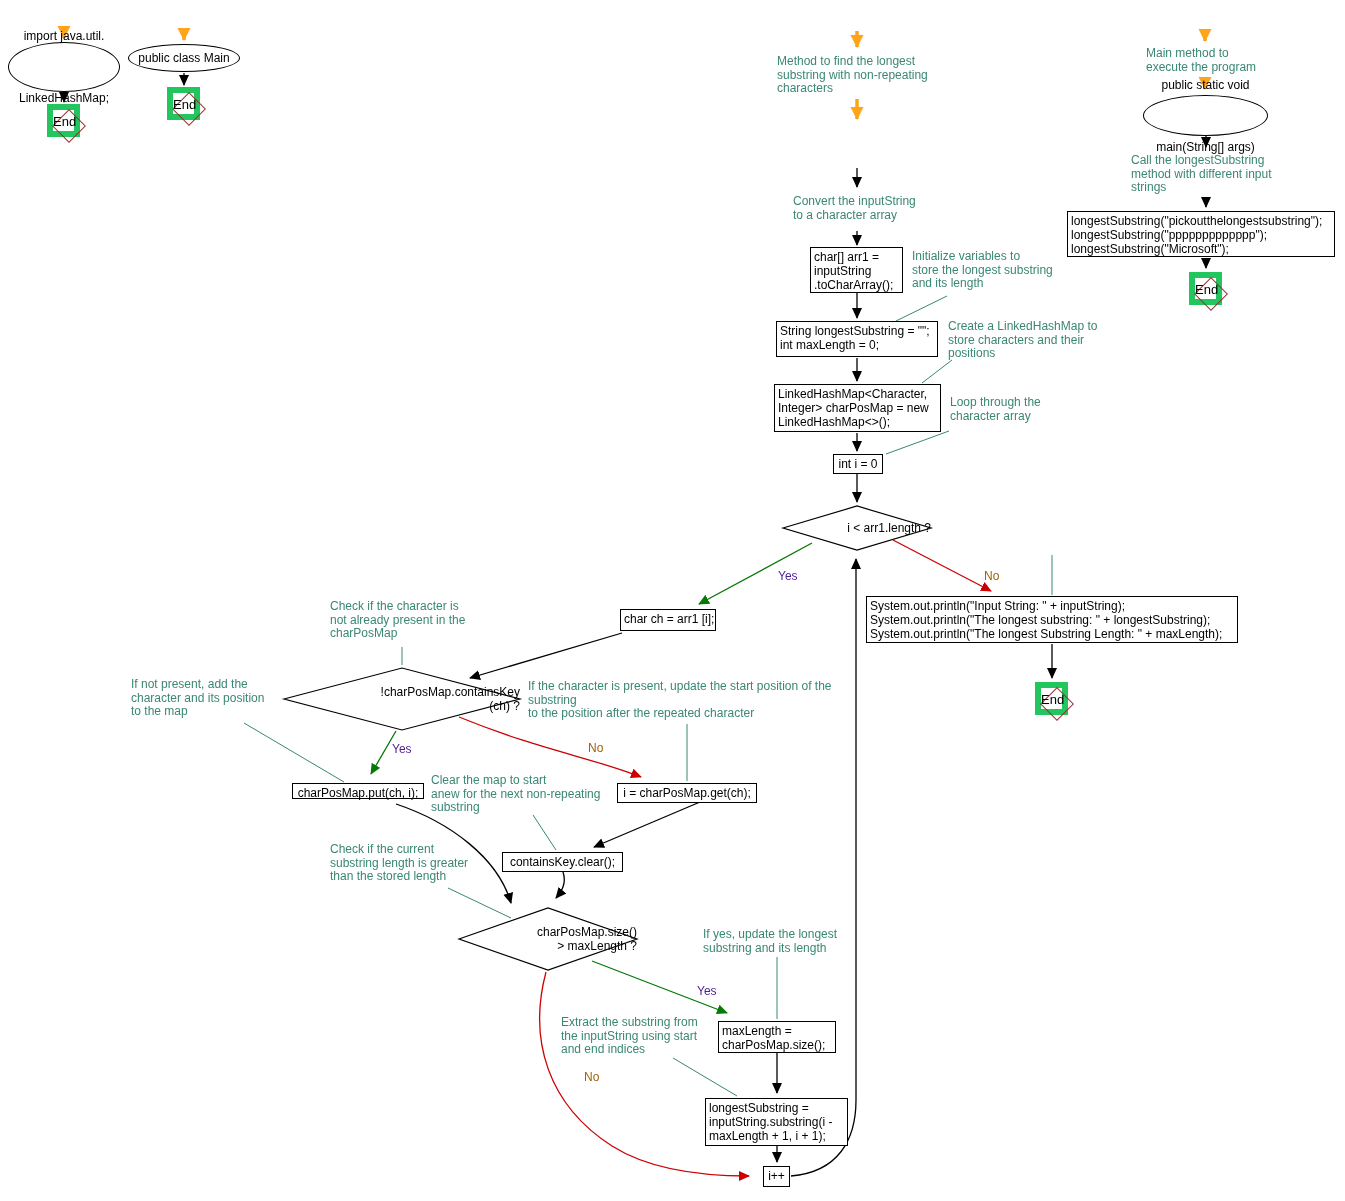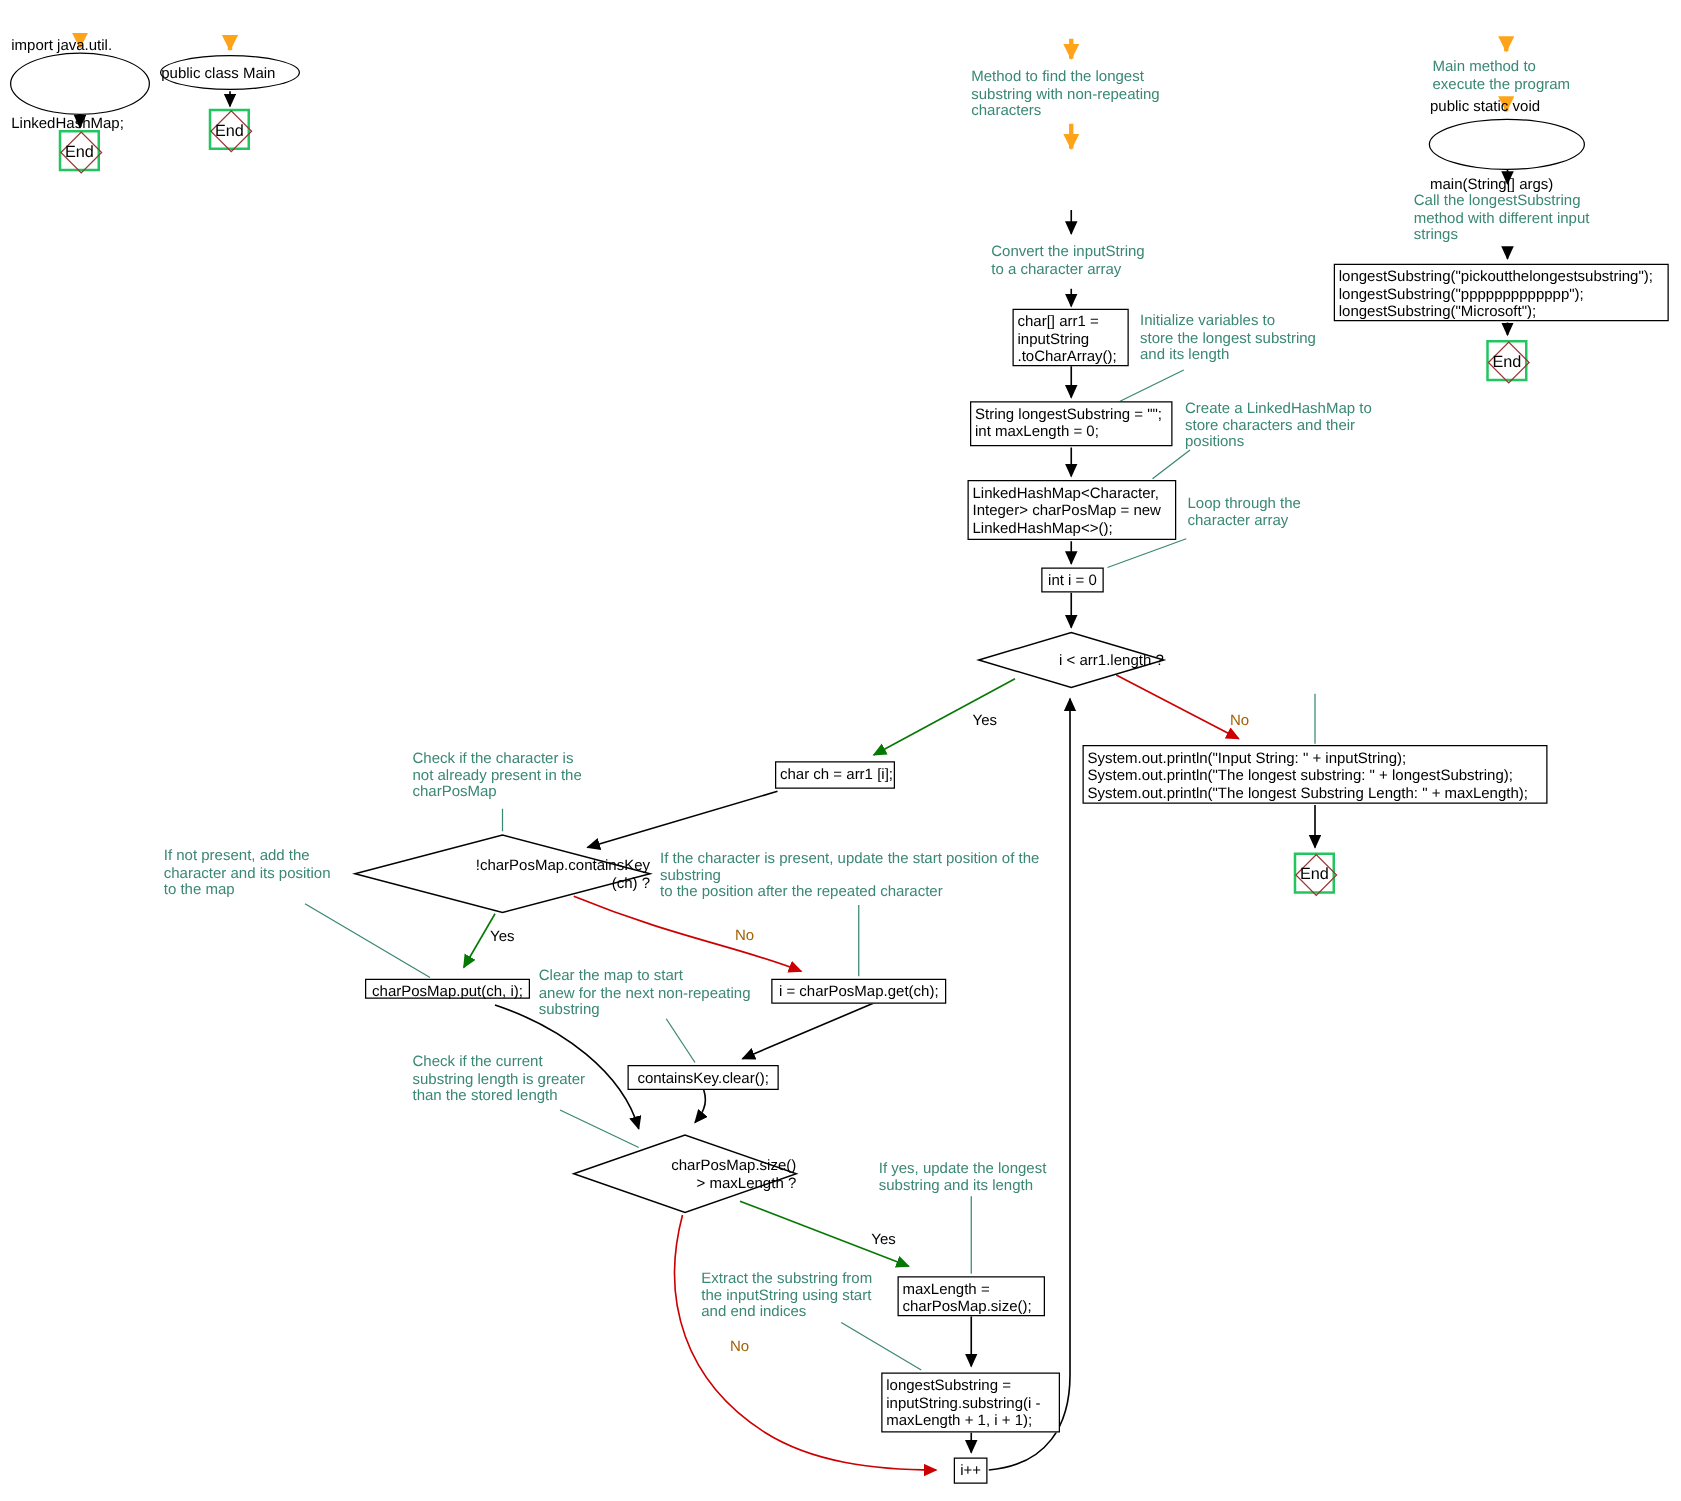--- a/index.html
+++ b/index.html
@@ -10,7 +10,7 @@
         padding:2px 3px;box-sizing:border-box;z-index:2;white-space:nowrap;}
   .ctr{text-align:center;}
   .oval{position:absolute;background:#fff;border:1px solid #000;border-radius:50%;
-        display:flex;flex-direction:column;justify-content:center;text-align:left;
+        display:flex;flex-direction:column;justify-content:center;text-align:center;
         line-height:14px;box-sizing:border-box;z-index:2;white-space:nowrap;gap:48px;}
   .dtext{position:absolute;text-align:right;line-height:14px;z-index:2;white-space:nowrap;}
   .note{position:absolute;color:#3A8774;line-height:13.5px;z-index:2;white-space:nowrap;}

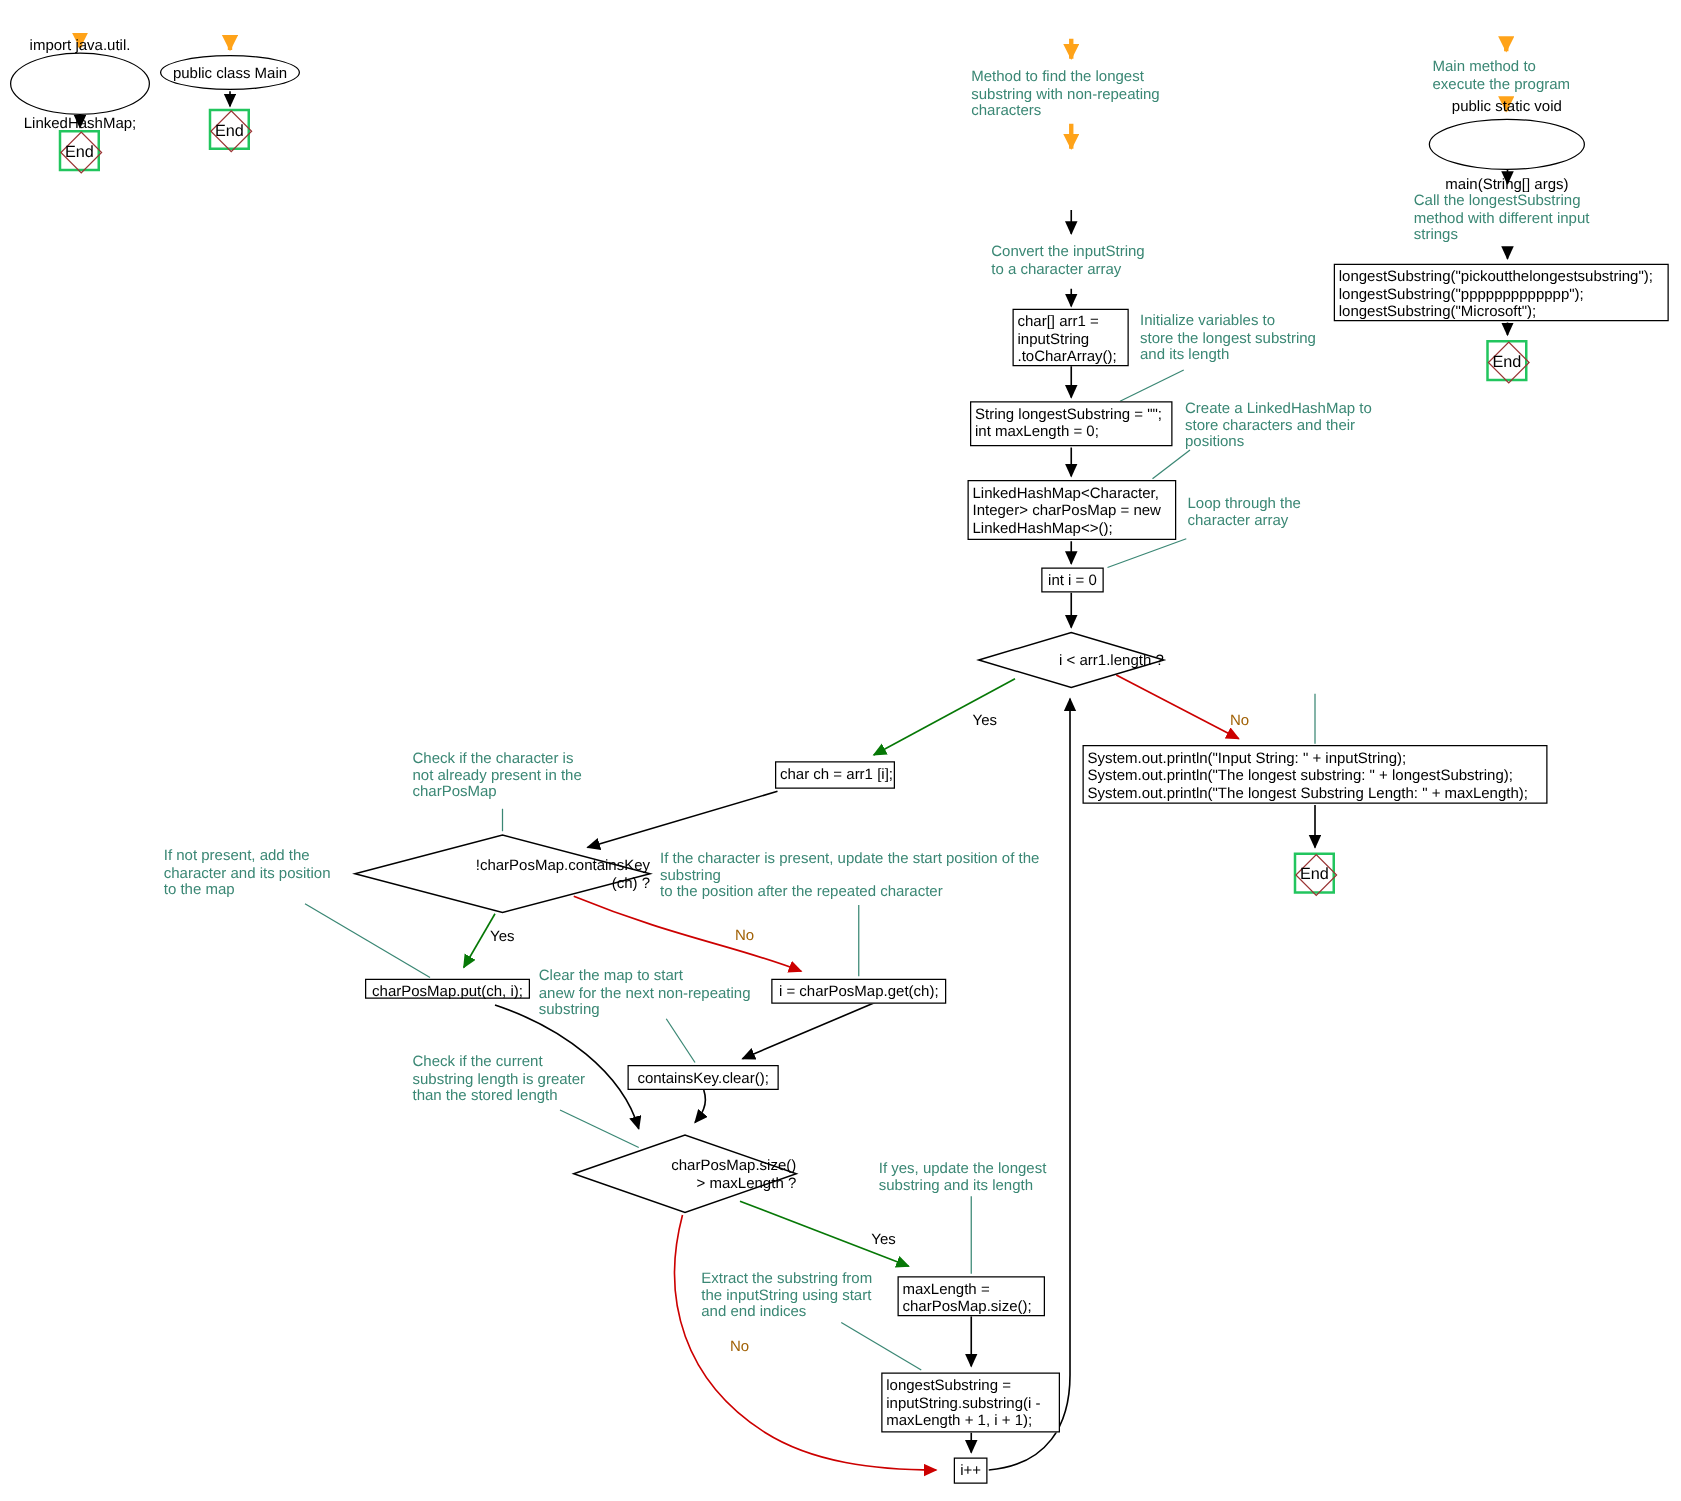--- a/index.html
+++ b/index.html
@@ -17,7 +17,7 @@
   .elabel{position:absolute;z-index:2;}
   .yes{color:#000000;}
   .no{color:#a16207;}
-  .endbox{position:absolute;width:33px;height:33px;border:2px solid #22c55e;background:#fff;z-index:2;box-sizing:border-box;}
+  .endbox{position:absolute;width:33px;height:33px;border:6px solid #22c55e;background:#fff;z-index:2;box-sizing:border-box;}
   .enddiamond{position:absolute;left:4px;top:4px;width:22px;height:22px;border:1px solid #993333;transform:rotate(45deg);}
   .endtext{position:absolute;left:0;right:0;top:50%;transform:translateY(-50%);
            text-align:center;font-size:13px;color:#000;}

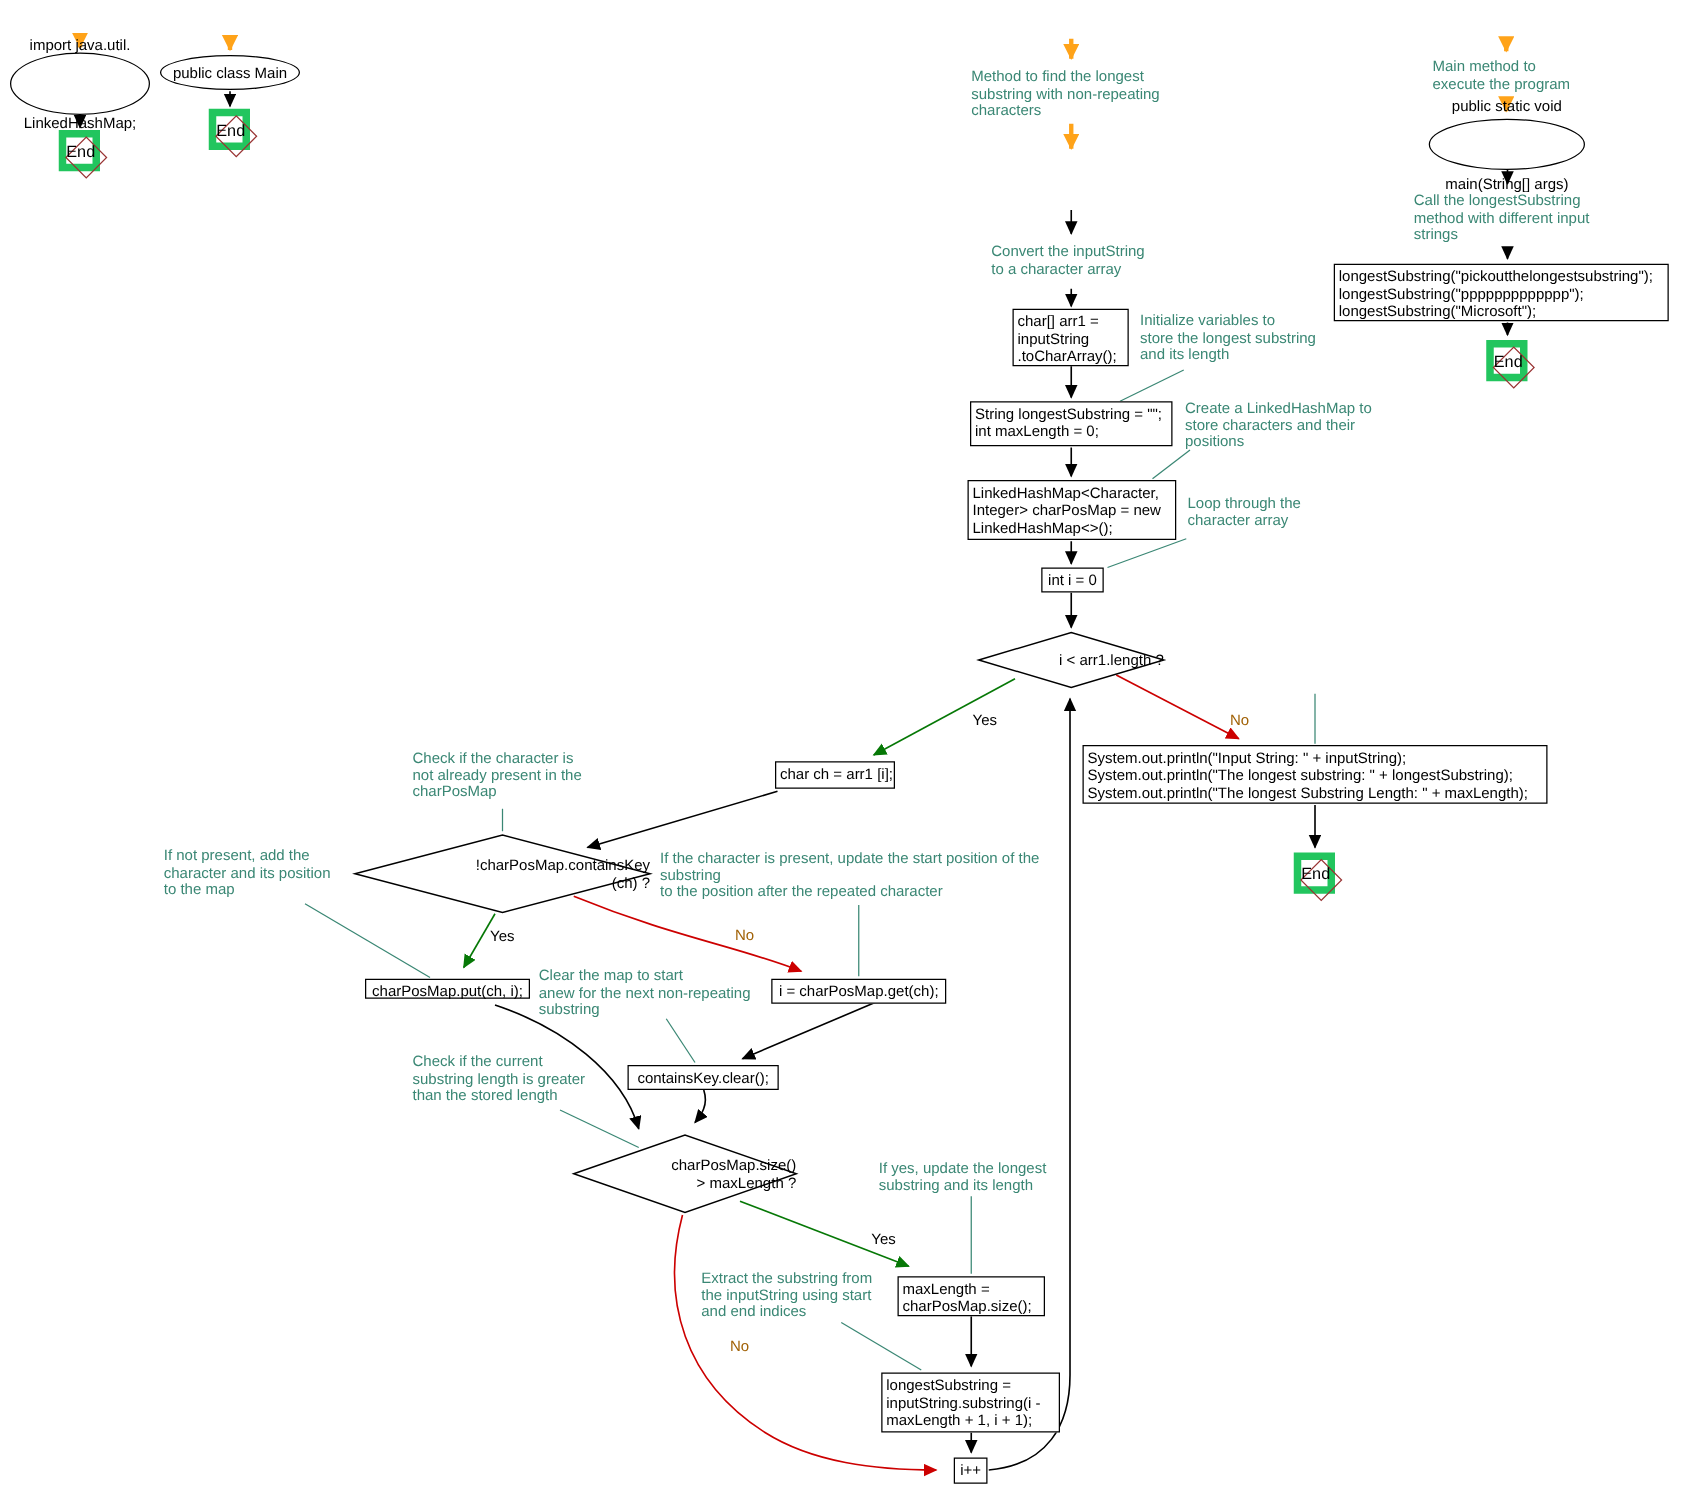--- a/index.html
+++ b/index.html
@@ -15,7 +15,7 @@
   .dtext{position:absolute;text-align:right;line-height:14px;z-index:2;white-space:nowrap;}
   .note{position:absolute;color:#3A8774;line-height:13.5px;z-index:2;white-space:nowrap;}
   .elabel{position:absolute;z-index:2;}
-  .yes{color:#000000;}
+  .yes{color:#4c1d95;}
   .no{color:#a16207;}
   .endbox{position:absolute;width:33px;height:33px;border:6px solid #22c55e;background:#fff;z-index:2;box-sizing:border-box;}
   .enddiamond{position:absolute;left:4px;top:4px;width:22px;height:22px;border:1px solid #993333;transform:rotate(45deg);}

